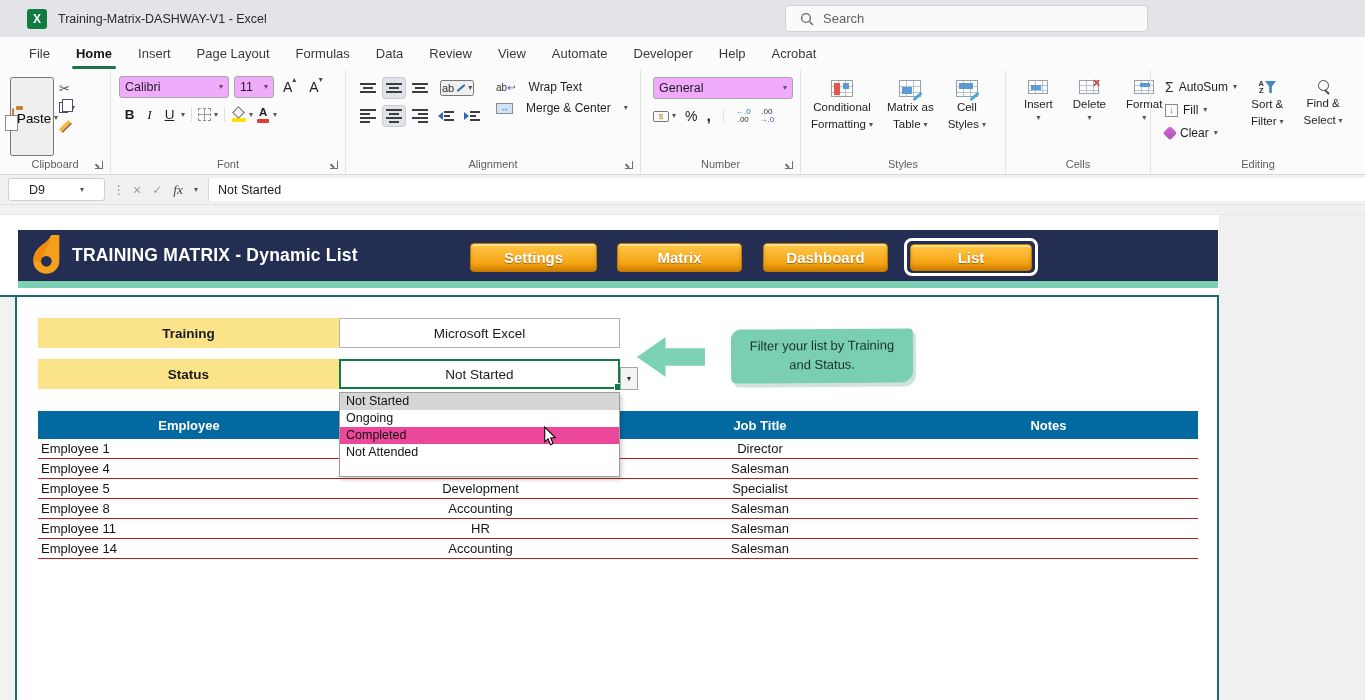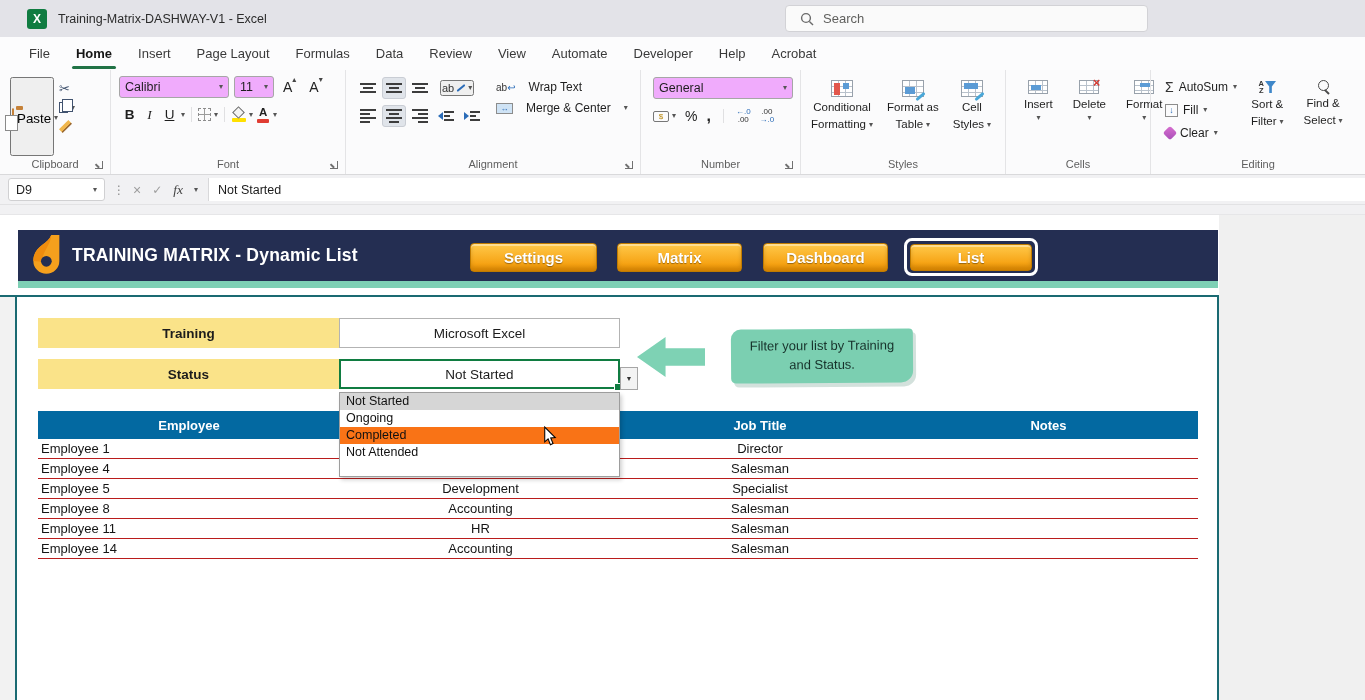--- a/index.html
+++ b/index.html
@@ -409,7 +409,7 @@
       </button>
       <button class="big-btn">
         <span class="tbl-ic fat"></span>
-        <span>Format as</span>
+        <span>Matrix as</span>
         <span class="l2">
             <span>Table</span>
             <span class="chev">▾</span>

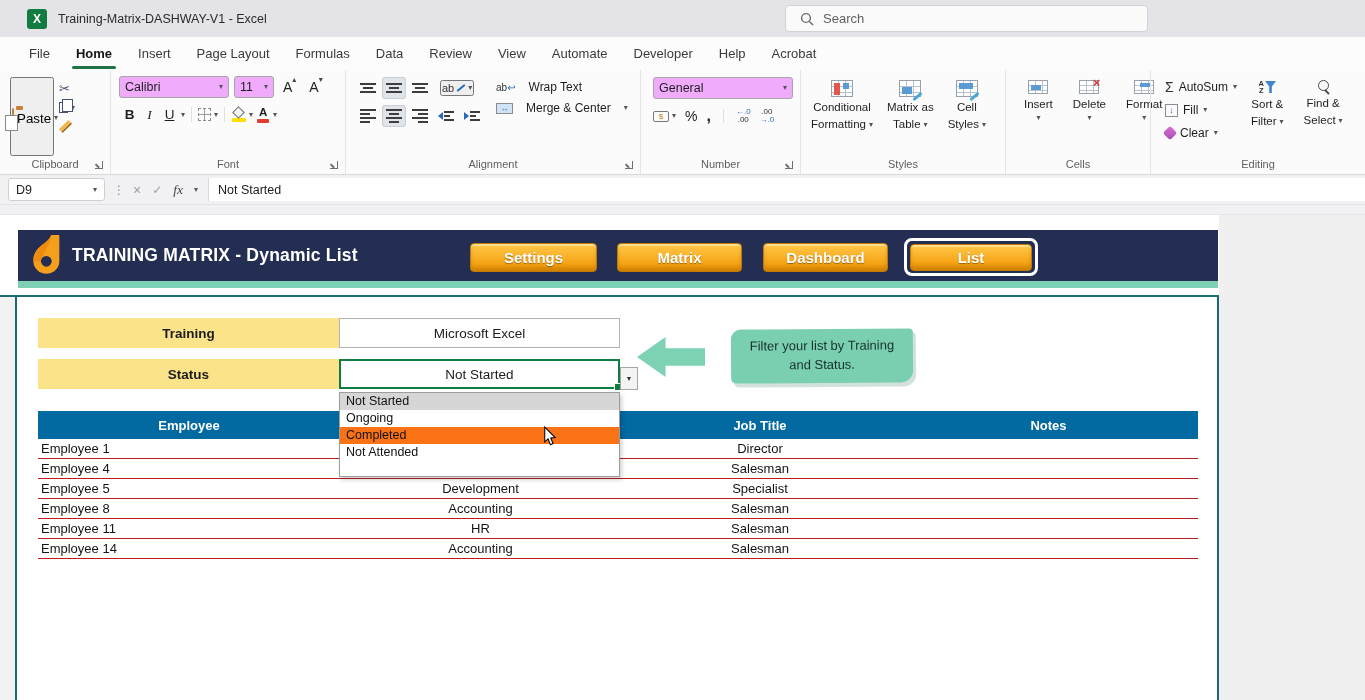--- a/index.html
+++ b/index.html
@@ -130,7 +130,7 @@
 
   
   .fbar { height:30px; background:#f1f1f3; display:flex; align-items:center; border-bottom:1px solid #e2e2e4; }
-  .namebox { width:97px; height:23px; background:#fff; border:1px solid #d0d0d2; border-radius:3px; margin-left:8px; display:flex; align-items:center; justify-content:space-between; padding:0 7px; font-size:12.5px; }
+  .namebox { width:97px; height:23px; background:#fff; border:1px solid #d0d0d2; border-radius:3px; margin-left:8px; display:flex; align-items:center; justify-content:space-between; padding:0 20px; font-size:12.5px; }
   .dots { color:#8f8f8f; margin:0 8px; font-size:12px; }
   .fx-grp { display:flex; align-items:center; gap:11px; margin-right:10px; color:#9d9d9d; }
   .fx-grp .x { font-size:14px; } .fx-grp .ck { font-size:12px; }

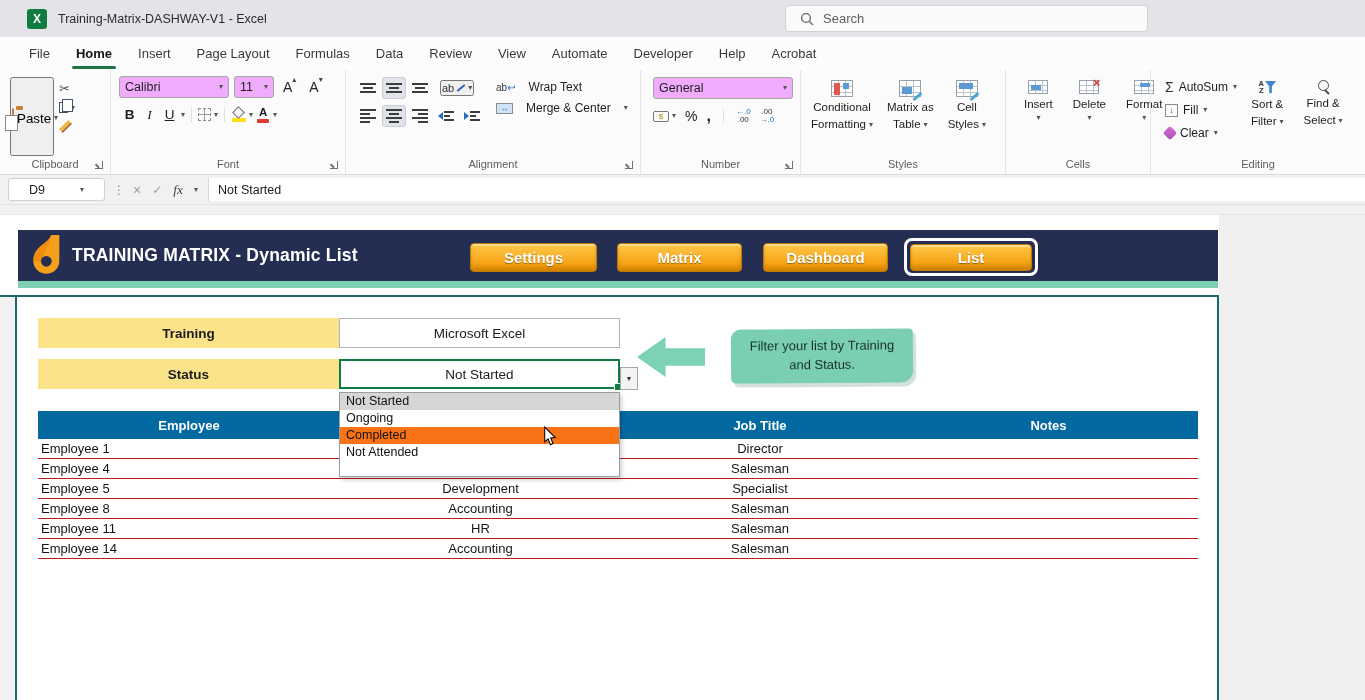--- a/index.html
+++ b/index.html
@@ -180,7 +180,7 @@
   .ddl { left:339px; top:177px; width:281px; height:85px; background:#fff; border:1px solid #9d9d9d; box-shadow:2px 3px 4px rgba(0,0,0,.18); z-index:6; }
   .opt { height:17px; line-height:17px; padding-left:6px; font-size:12.5px; color:#111; }
   .opt.sel { background:#d6d6d6; }
-  .opt.hov { background:#f97316; }
+  .opt.hov { background:#ec4899; }
 
   .cursor { left:543px; top:211px; width:14px; height:20px; z-index:9; }
 </style>

